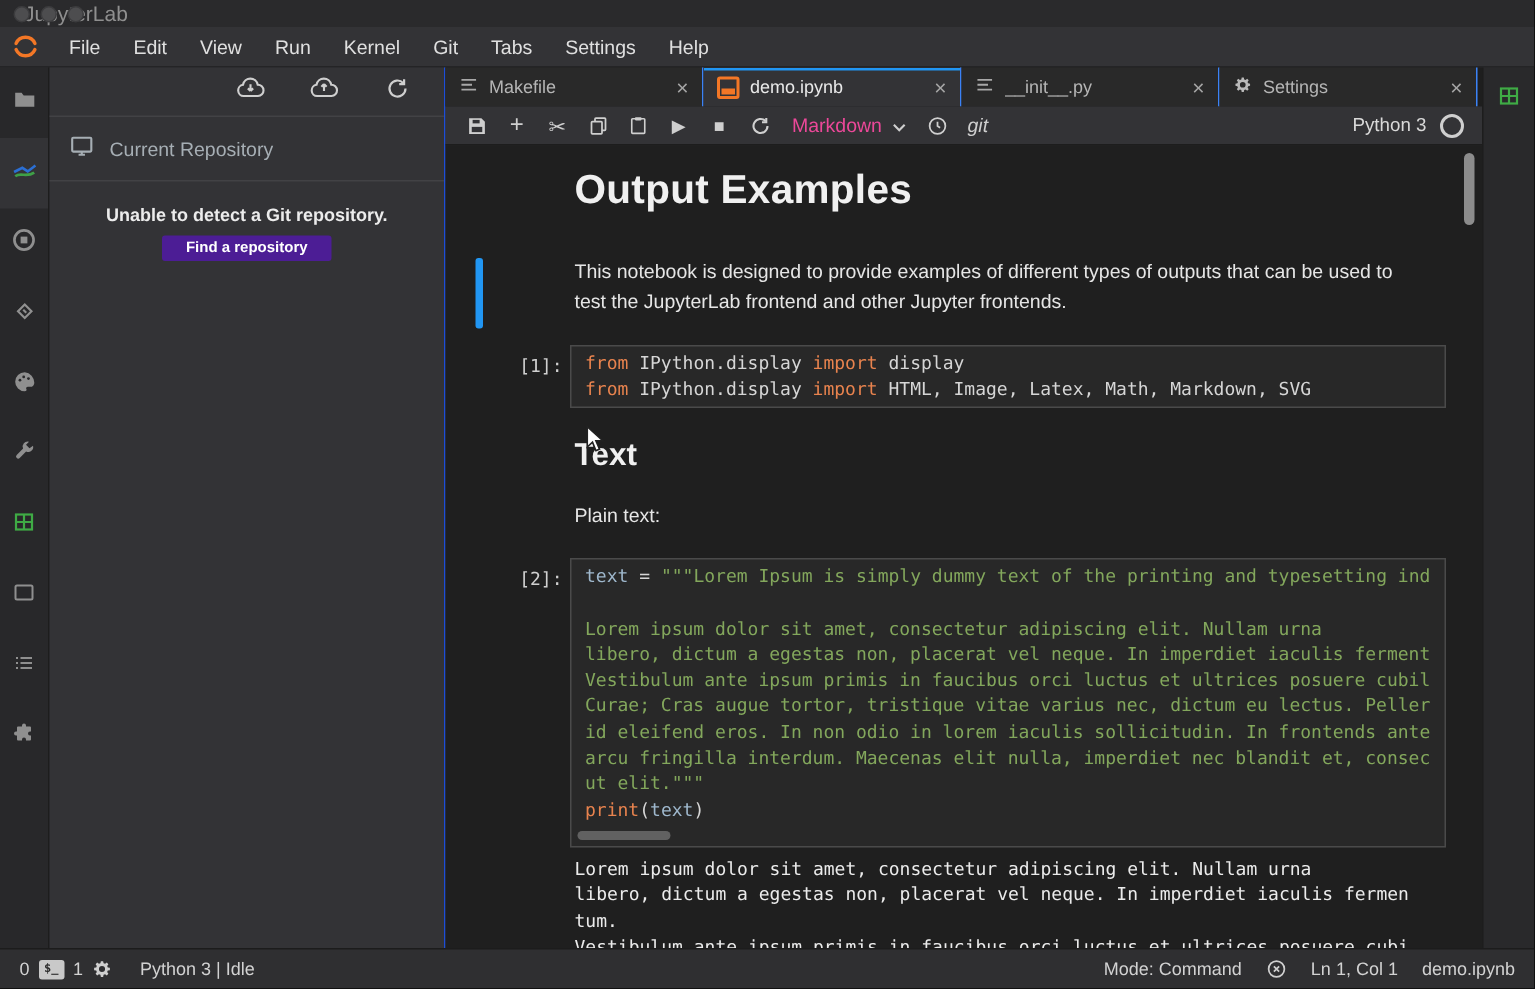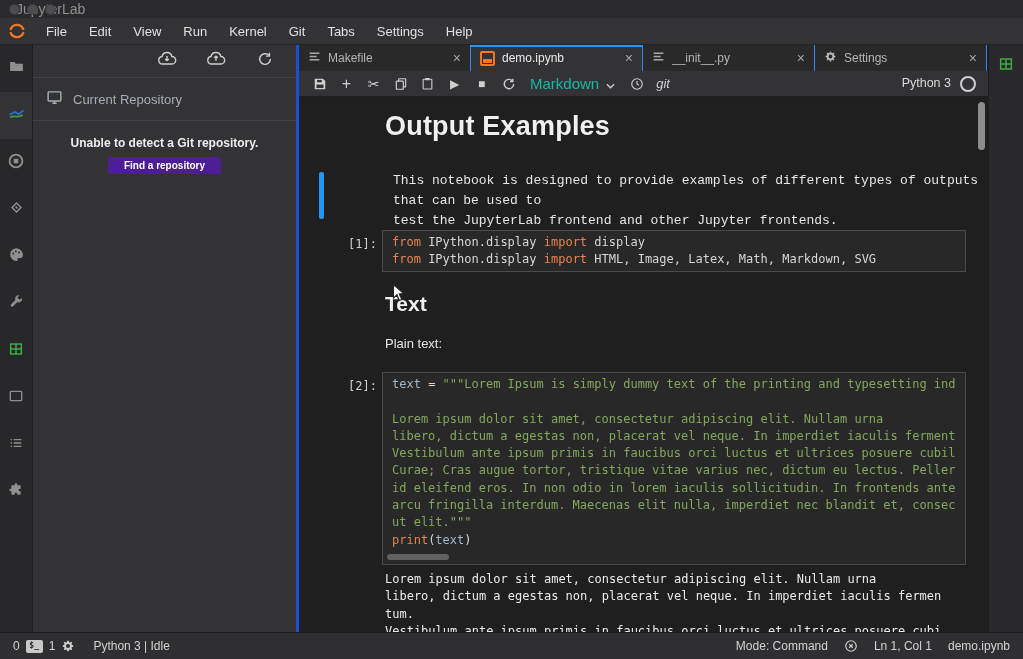--- a/index.html
+++ b/index.html
@@ -43,7 +43,7 @@
   .nb-toolbar{height:26px;background:#333336;border-bottom:1px solid #1d1d1d;display:flex;align-items:center;padding:0 12px 0 7px;box-sizing:border-box;}
   .tb-btn{width:27px;height:24px;display:flex;align-items:center;justify-content:center;color:#cfcfcf;cursor:pointer;flex:none;}
   .tb-glyph{font-size:12px;color:#cfcfcf;}
-  .celltype{display:flex;align-items:center;gap:7px;padding:0 8px;font-size:15px;color:#14b8a6;cursor:pointer;}
+  .celltype{display:flex;align-items:center;gap:7px;padding:0 8px;font-size:13px;color:#ec4899;cursor:pointer;}
   .git-word{font-size:13px;font-style:italic;color:#cfcfcf;padding:0 6px;cursor:pointer;}
   .kernel{margin-left:auto;display:flex;align-items:flex-start;gap:9px;font-size:12.5px;color:#d9d9d9;}
   .kernel-circle{width:12px;height:12px;border:2px solid #cfcfcf;border-radius:50%;}

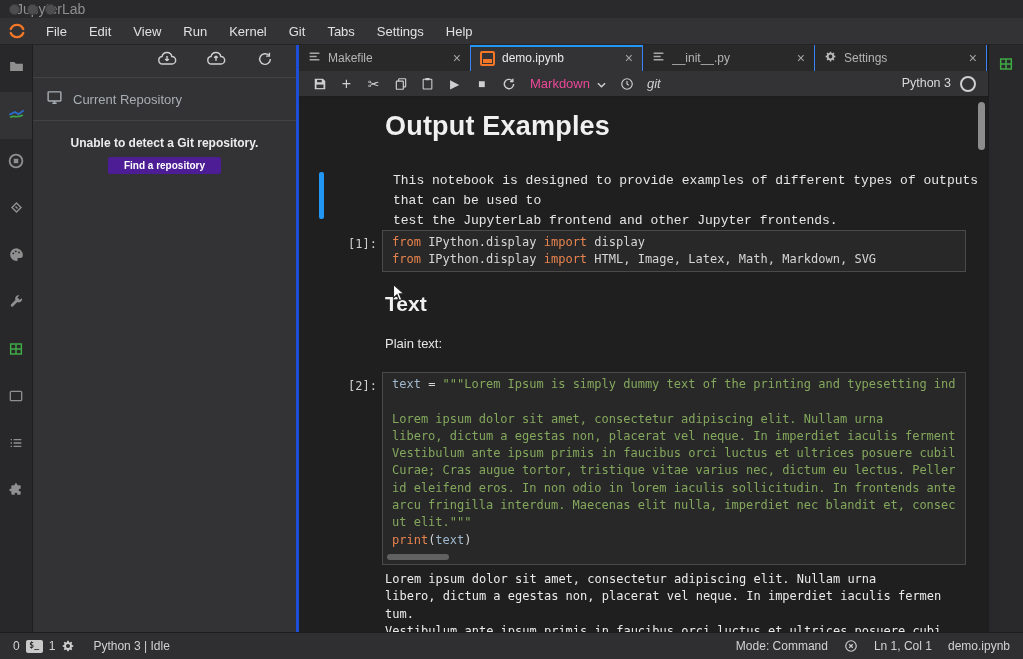--- a/index.html
+++ b/index.html
@@ -24,7 +24,7 @@
   .act-item{width:32px;height:47px;display:flex;align-items:center;justify-content:center;}
   .act-item.active{background:#333336;}
 
-  .side-panel{width:263px;background:#333336;border-right:3px solid #1d4ed8;display:flex;flex-direction:column;}
+  .side-panel{width:263px;background:#333336;border-right:1px solid #1d4ed8;display:flex;flex-direction:column;}
   .panel-toolbar{height:32px;display:flex;align-items:center;justify-content:flex-end;gap:22px;padding-right:18px;border-bottom:1px solid #424245;}
   .repo-header{height:42px;display:flex;align-items:center;padding-left:13px;gap:10px;border-bottom:1px solid #424245;color:#a6aeb4;font-size:13px;}
   .panel-body{padding-top:15px;text-align:center;}

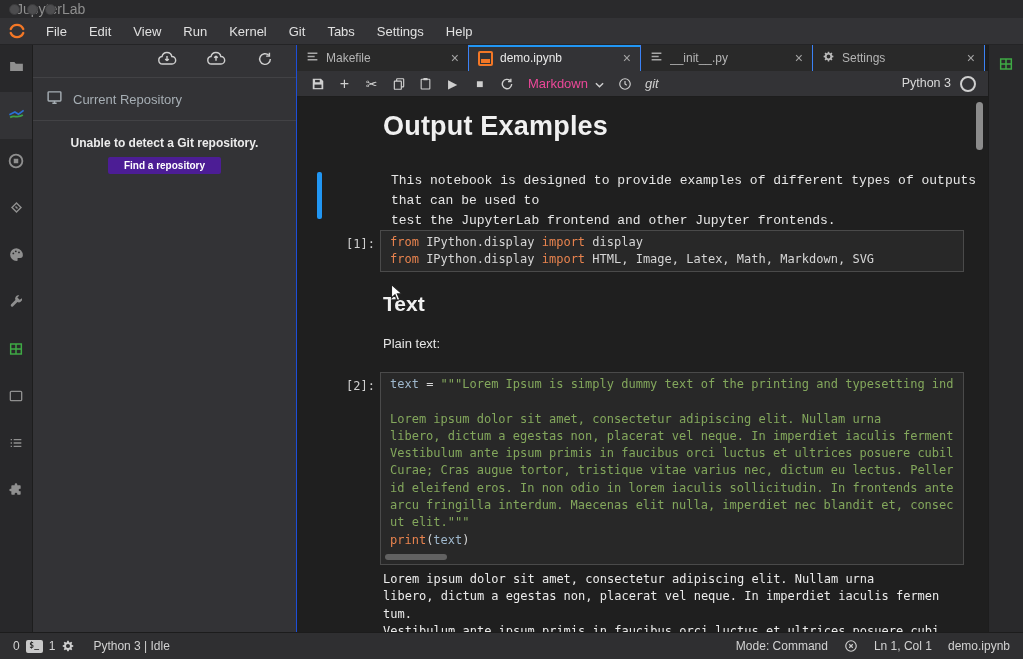--- a/index.html
+++ b/index.html
@@ -306,7 +306,7 @@
         <div class="abs md-h1" style="left:86px;top:14px;">Output Examples</div>
 
         <div class="abs sel-bar" style="left:20px;top:75px;"></div>
-        <div class="abs md-p" style="left:94px;top:74px;font-family:Liberation Mono, monospace;">
+        <div class="abs md-p" style="left:86px;top:74px;">
           <div>This notebook is designed to provide examples of different types of outputs that can be used to</div>
           <div>test the JupyterLab frontend and other Jupyter frontends.</div>
         </div>

